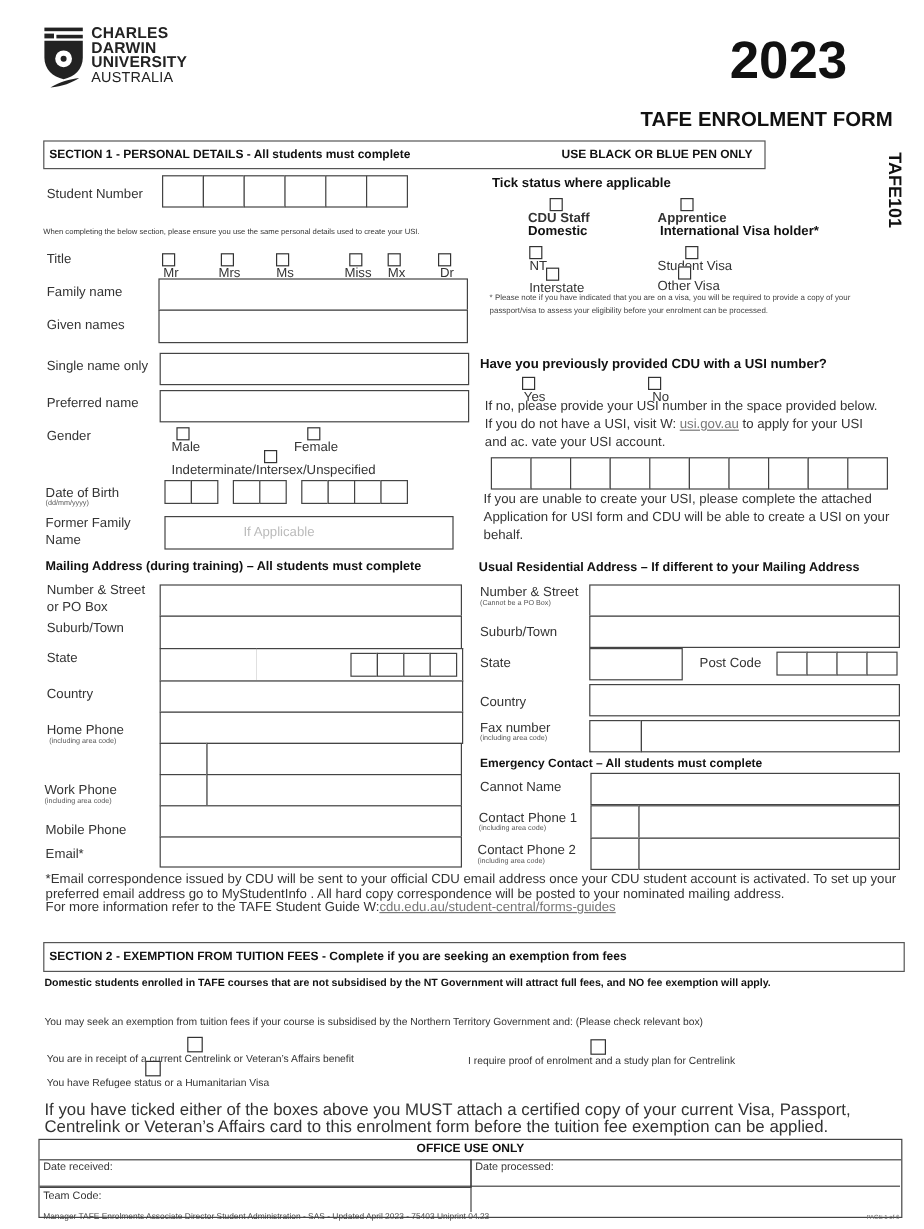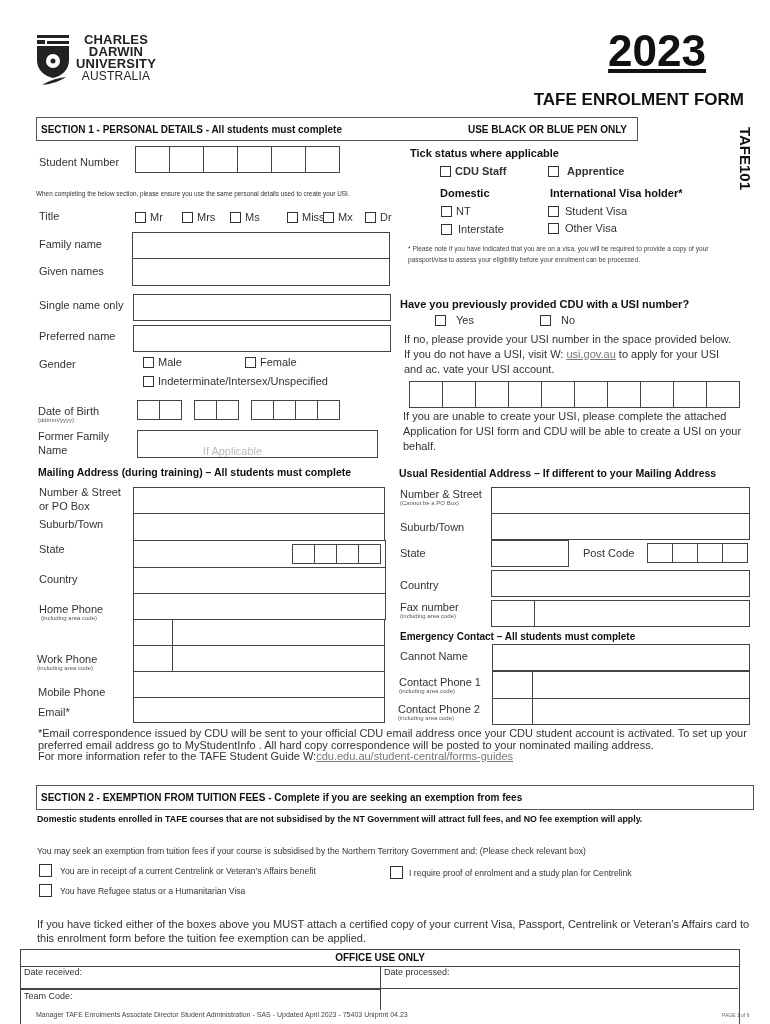--- a/index.html
+++ b/index.html
@@ -24,7 +24,7 @@
 </head>
 <body>
 
-<div class="abs" style="left:36px;top:34px;width:160px;height:54px;text-align:center;">
+<div class="abs" style="left:36px;top:22px;width:160px;height:54px;">
   <svg class="abs" style="left:0;top:0" width="34" height="52" viewBox="0 0 34 52">
     <rect x="1" y="1" width="32" height="3" fill="#222"></rect>
     <rect x="1" y="6" width="8" height="4" fill="#222"></rect>

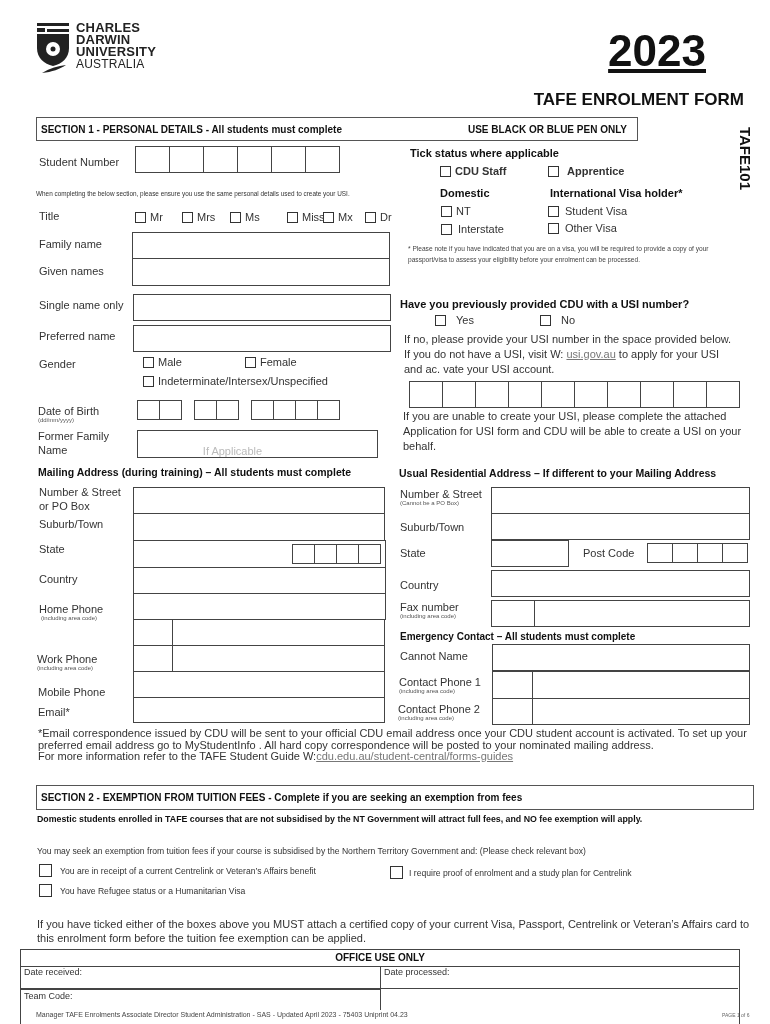--- a/index.html
+++ b/index.html
@@ -42,7 +42,7 @@
   </div>
 </div>
 
-<div class="abs" style="right:64px;top:26px;font-size:44px;font-weight:bold;color:#111;text-decoration:underline;">2023</div>
+<div class="abs" style="right:64px;top:26px;font-size:44px;font-weight:bold;color:#111;">2023</div>
 <div class="abs" style="right:26px;top:90px;font-size:17px;font-weight:bold;color:#111;">TAFE ENROLMENT FORM</div>
 <div class="abs" style="left:714px;top:150px;font-size:15px;font-weight:bold;color:#111;transform:rotate(90deg);transform-origin:center;">TAFE101</div>
 

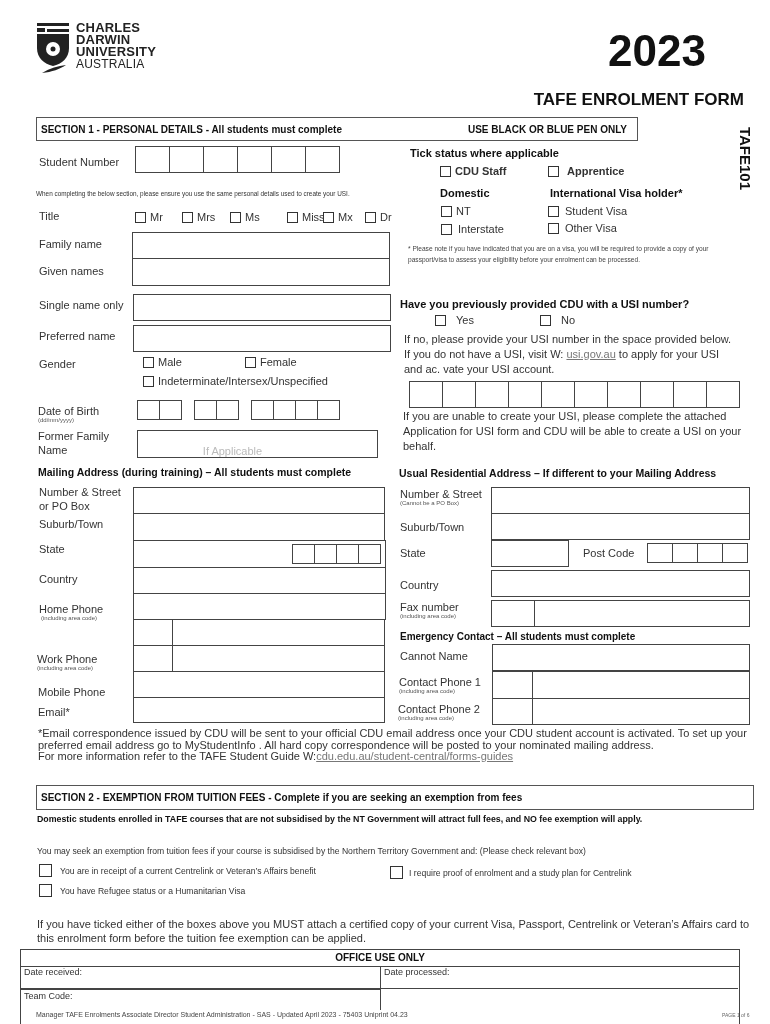--- a/index.html
+++ b/index.html
@@ -14,7 +14,7 @@
   .cell { border:1px solid #444; box-sizing:border-box; margin-left:-1px; background:#fff; }
   .cell:first-child { margin-left:0; }
   .cb { display:inline-block; width:11px; height:11px; border:1.5px solid #333; box-sizing:border-box; vertical-align:middle; margin-right:4px; background:#fff; }
-  .cbrow { position:absolute; font-size:11px; color:#333; white-space:nowrap; display:flex; align-items:center; }
+  .cbrow { position:absolute; font-size:11px; color:#333; white-space:nowrap; display:flex; align-items:center;flex-direction:column; }
   .section { position:absolute; border:1px solid #555; box-sizing:border-box; font-size:10px; font-weight:bold; display:flex; align-items:center; padding:0 4px; color:#111; }
   .small { font-size:9px; color:#333; line-height:14px; }
   .link { color:#777; text-decoration:underline; }

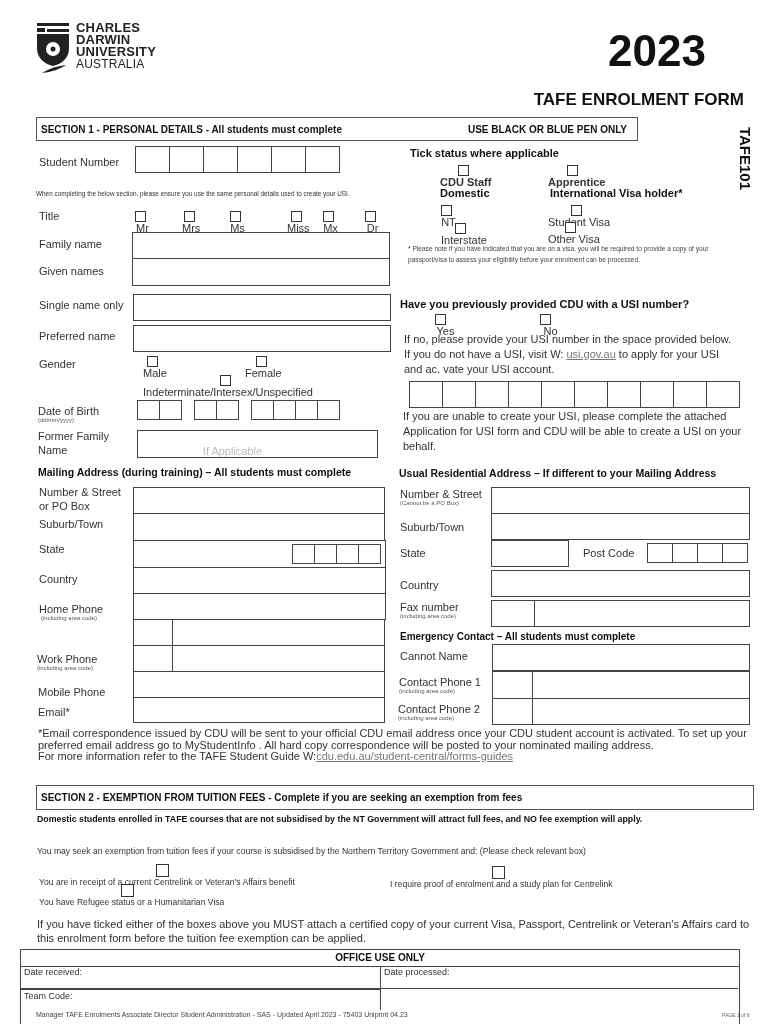--- a/index.html
+++ b/index.html
@@ -133,7 +133,7 @@
 </div>
 
 <div class="lbl" style="left:38px;top:429px;white-space:normal;width:90px;line-height:14px;">Former Family Name</div>
-<div class="box" style="left:137px;top:430px;width:241px;height:28px;display:flex;align-items:flex-end;justify-content:center;">
+<div class="box" style="left:137px;top:430px;width:241px;height:28px;display:flex;align-items:center;justify-content:center;">
   <span style="font-size:11px;color:#bbb;margin-right:50px;">If Applicable</span>
 </div>
 

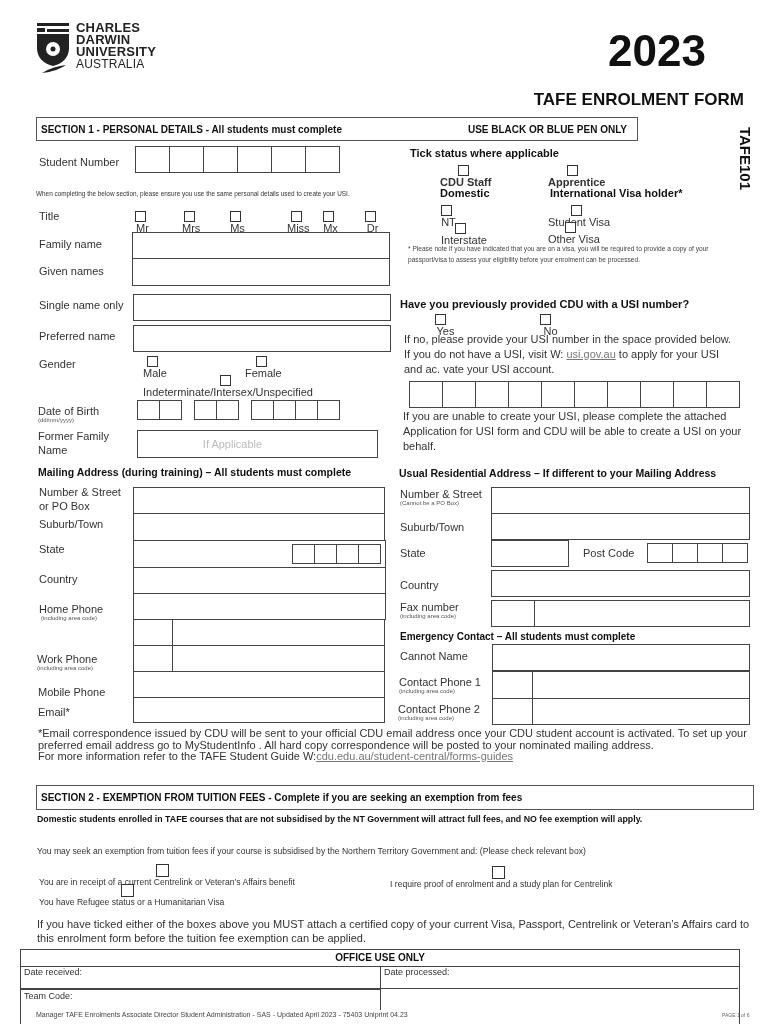--- a/index.html
+++ b/index.html
@@ -274,7 +274,7 @@
     <span class="cb" style="width:13px;height:13px;border-width:1px;margin-right:8px;"></span>
     <span>You have Refugee status or a Humanitarian Visa</span>
   </div>
-<div class="abs" style="left:37px;top:917px;width:718px;font-size:11px;line-height:14px;color:#333;">If you have ticked either of the boxes above you MUST attach a certified copy of your current Visa, Passport, Centrelink or Veteran’s Affairs card to this enrolment form before the tuition fee exemption can be applied.</div>
+<div class="abs" style="left:37px;top:917px;width:718px;font-size:14px;line-height:14px;color:#333;">If you have ticked either of the boxes above you MUST attach a certified copy of your current Visa, Passport, Centrelink or Veteran’s Affairs card to this enrolment form before the tuition fee exemption can be applied.</div>
 
 <div class="tbl" style="left:20px;top:949px;width:720px;height:76px;">
   <div class="abs" style="left:0;top:0;width:100%;height:16px;text-align:center;font-size:10px;font-weight:bold;line-height:16px;color:#111;border-bottom:1.5px solid #444;">OFFICE USE ONLY</div>

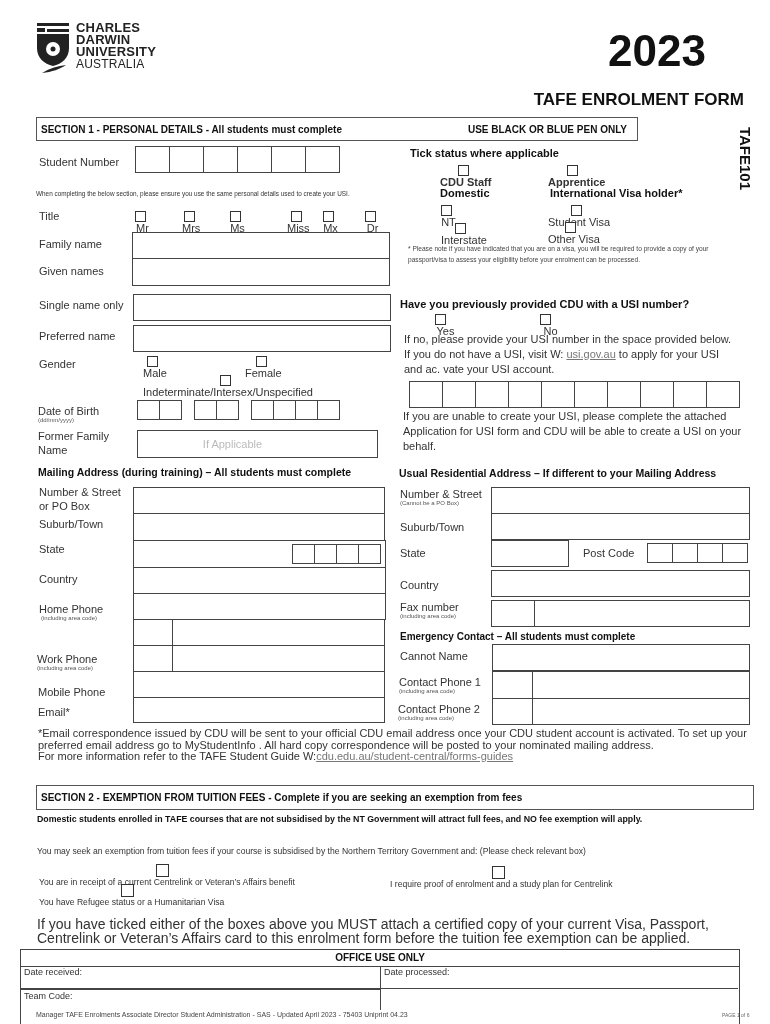--- a/index.html
+++ b/index.html
@@ -276,7 +276,7 @@
   </div>
 <div class="abs" style="left:37px;top:917px;width:718px;font-size:14px;line-height:14px;color:#333;">If you have ticked either of the boxes above you MUST attach a certified copy of your current Visa, Passport, Centrelink or Veteran’s Affairs card to this enrolment form before the tuition fee exemption can be applied.</div>
 
-<div class="tbl" style="left:20px;top:949px;width:720px;height:76px;">
+<div class="tbl" style="left:32px;top:949px;width:720px;height:66px;">
   <div class="abs" style="left:0;top:0;width:100%;height:16px;text-align:center;font-size:10px;font-weight:bold;line-height:16px;color:#111;border-bottom:1.5px solid #444;">OFFICE USE ONLY</div>
   <div class="tcell" style="left:0;top:16px;width:360px;height:23px;border-left:none;border-top:none;"><span>Date received:</span></div>
   <div class="tcell" style="left:359px;top:16px;width:358px;height:23px;border-right:none;border-top:none;"><span>Date processed:</span></div>

